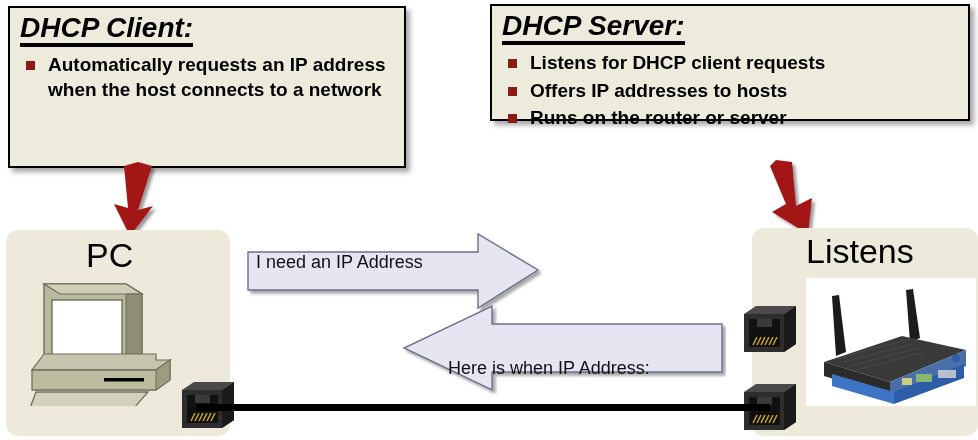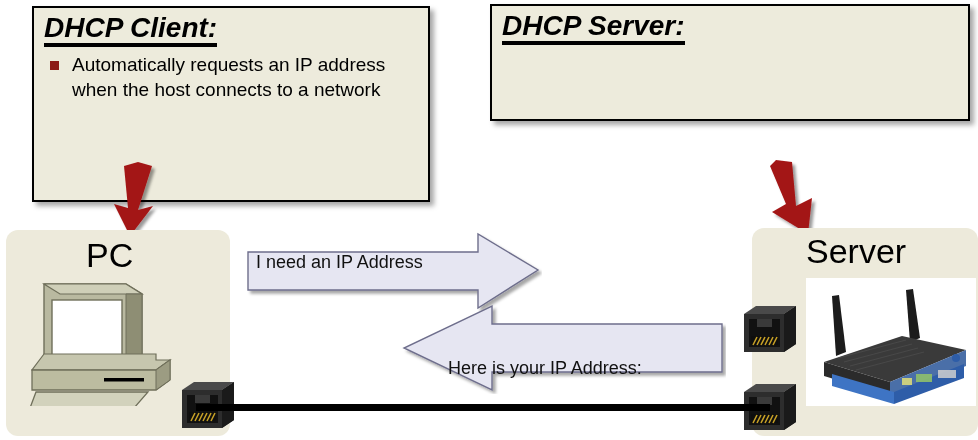--- a/index.html
+++ b/index.html
@@ -60,7 +60,7 @@
     display: block;
   }
 
-  #box-client { left: 8px;  top: 6px;  width: 398px; height: 196px; margin-left: 24px; }
+  #box-client { left: 8px;  top: 6px;  width: 398px; height: 162px; }
   #box-server { left: 490px; top: 4px; width: 480px; height: 117px; }
 
   

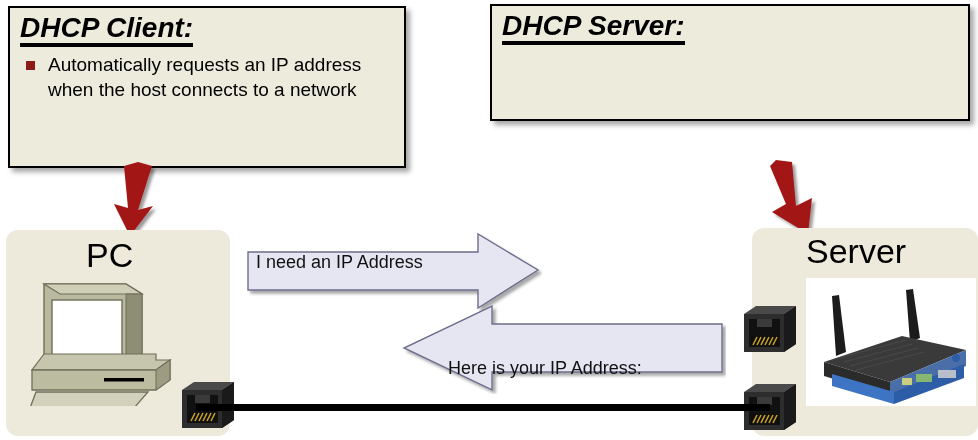--- a/index.html
+++ b/index.html
@@ -44,7 +44,7 @@
   .callout-list li {
     position: relative;
     padding-left: 26px;
-    font-weight: normal;
+    font-weight: bold;
     font-size: 19px;
     color: #000000;
     line-height: 1.30;

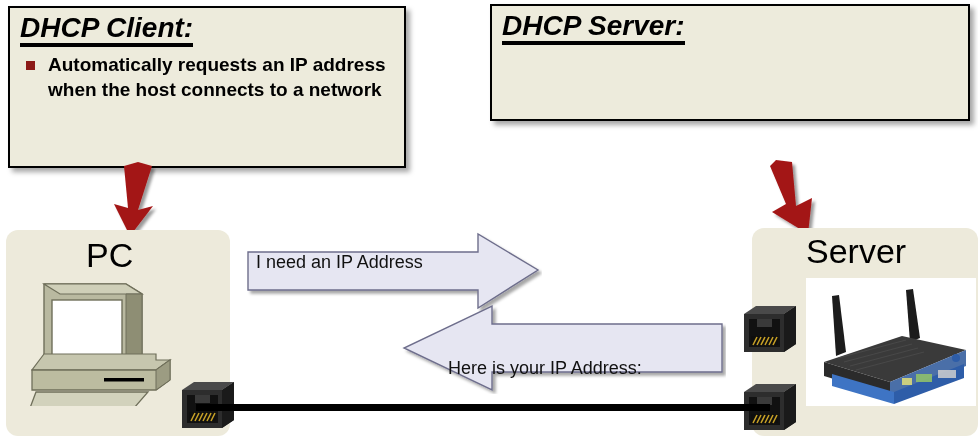--- a/index.html
+++ b/index.html
@@ -129,6 +129,20 @@
 
   <div class="callout" id="box-server">
     <div class="callout-title">DHCP Server:</div>
+    <ul class="callout-list">
+      <li>
+        <span class="bullet"></span>
+        <span>Listens for DHCP client requests</span>
+      </li>
+      <li>
+        <span class="bullet"></span>
+        <span>Offers IP addresses to hosts</span>
+      </li>
+      <li>
+        <span class="bullet"></span>
+        <span>Runs on the router or server</span>
+      </li>
+    </ul>
   </div>
 
   <svg class="red-arrow" style="left:108px; top:162px;" width="70" height="78">

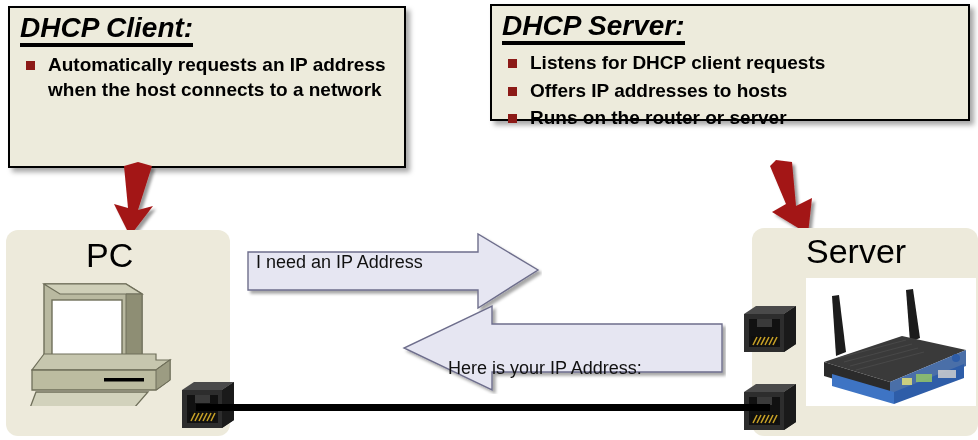--- a/index.html
+++ b/index.html
@@ -194,7 +194,7 @@
   </svg>
 
   <div class="panel" id="panel-router"></div>
-  <div class="panel-label" id="label-router">Server</div>
+  <div class="panel-label" id="label-router">Listens</div>
 
   <svg class="dev-img" style="left:806px; top:278px;" width="170" height="128">
     <rect x="0" y="0" width="170" height="128" fill="#FFFFFF"></rect>

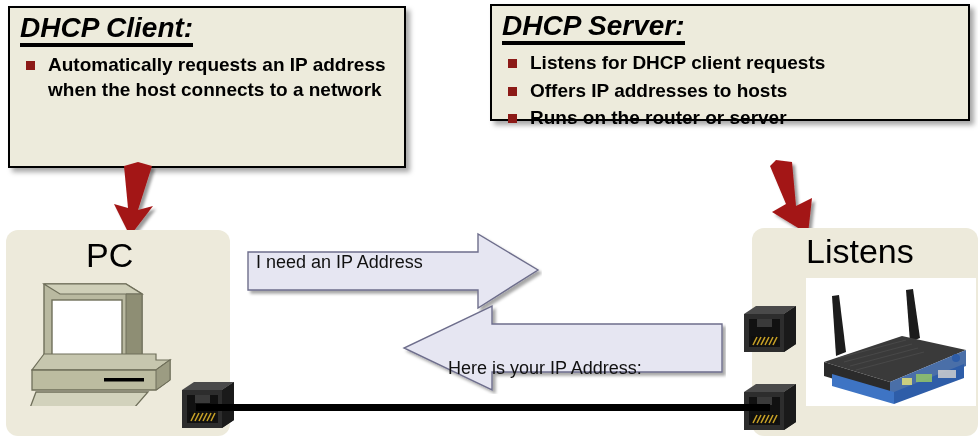--- a/index.html
+++ b/index.html
@@ -272,7 +272,7 @@
     <polygon points="322,22 92,22 92,4 4,46 92,88 92,70 322,70" fill="#E6E6F2" stroke="#6E6E8C" stroke-width="1.4" filter="url(#msh)"></polygon>
   </svg>
   <div class="msg-text" id="msg-reply-text">
-    <div>Here is your IP Address:</div>
+    <div>Here is when IP Address:</div>
     
   </div>
 

